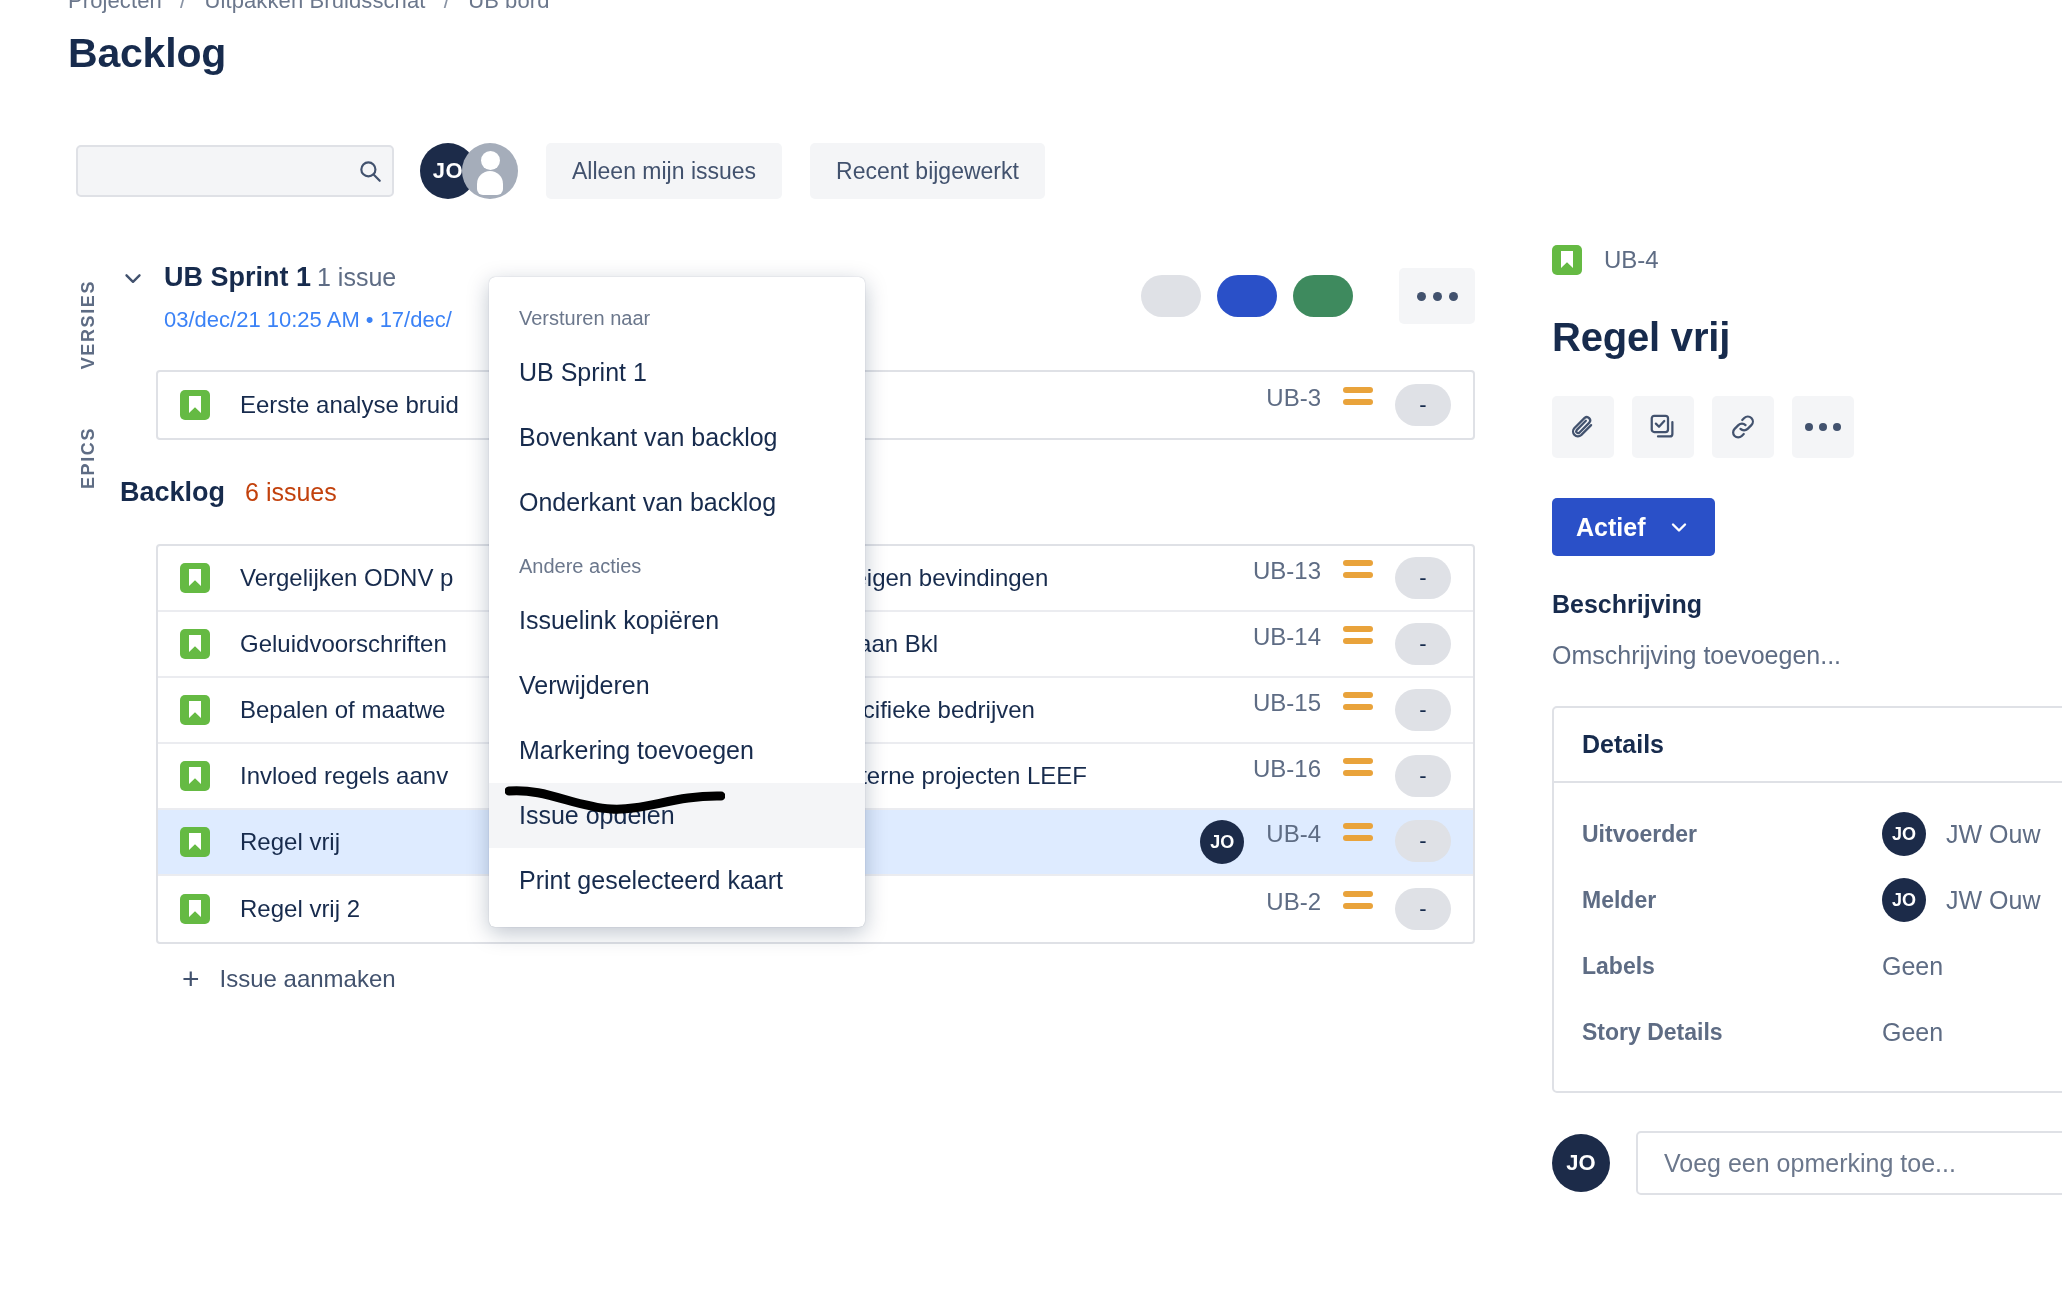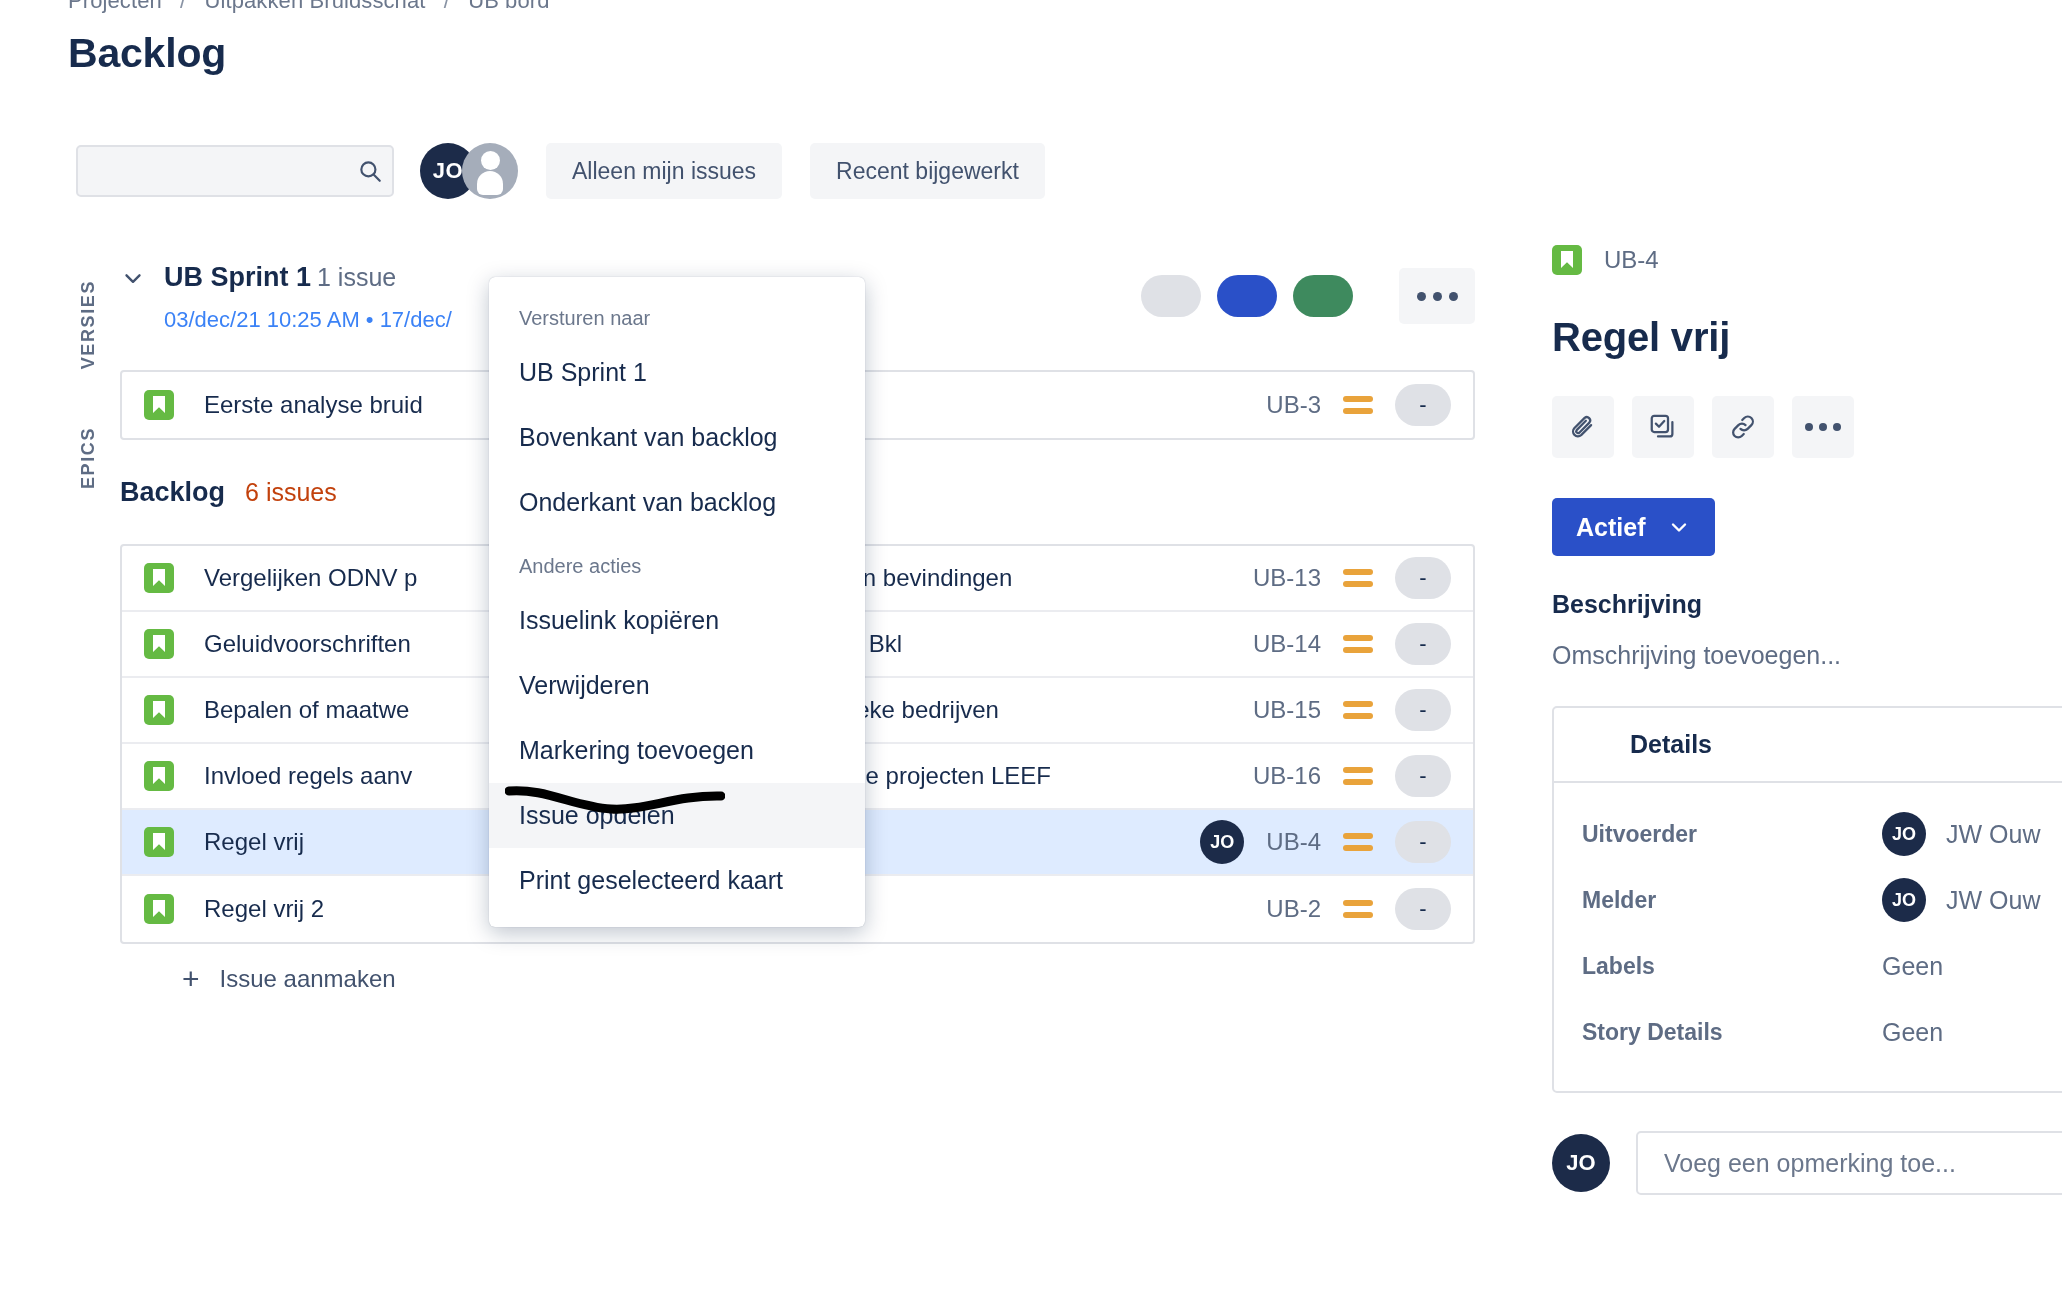--- a/index.html
+++ b/index.html
@@ -101,7 +101,7 @@
   .more-btn .dot { width: 9px; height: 9px; border-radius: 50%; background: #42526E; margin: 0 3.5px; }
 
   
-  .issue-list { border: 2px solid #DFE1E6; border-radius: 4px; background: #fff; }
+  .issue-list { border: 2px solid #DFE1E6; border-radius: 4px; background: #fff; margin-left: 36px; }
   .issue-row {
     height: 66px; display: flex; align-items: center;
     border-bottom: 2px solid #EBECF0; padding: 0 22px;

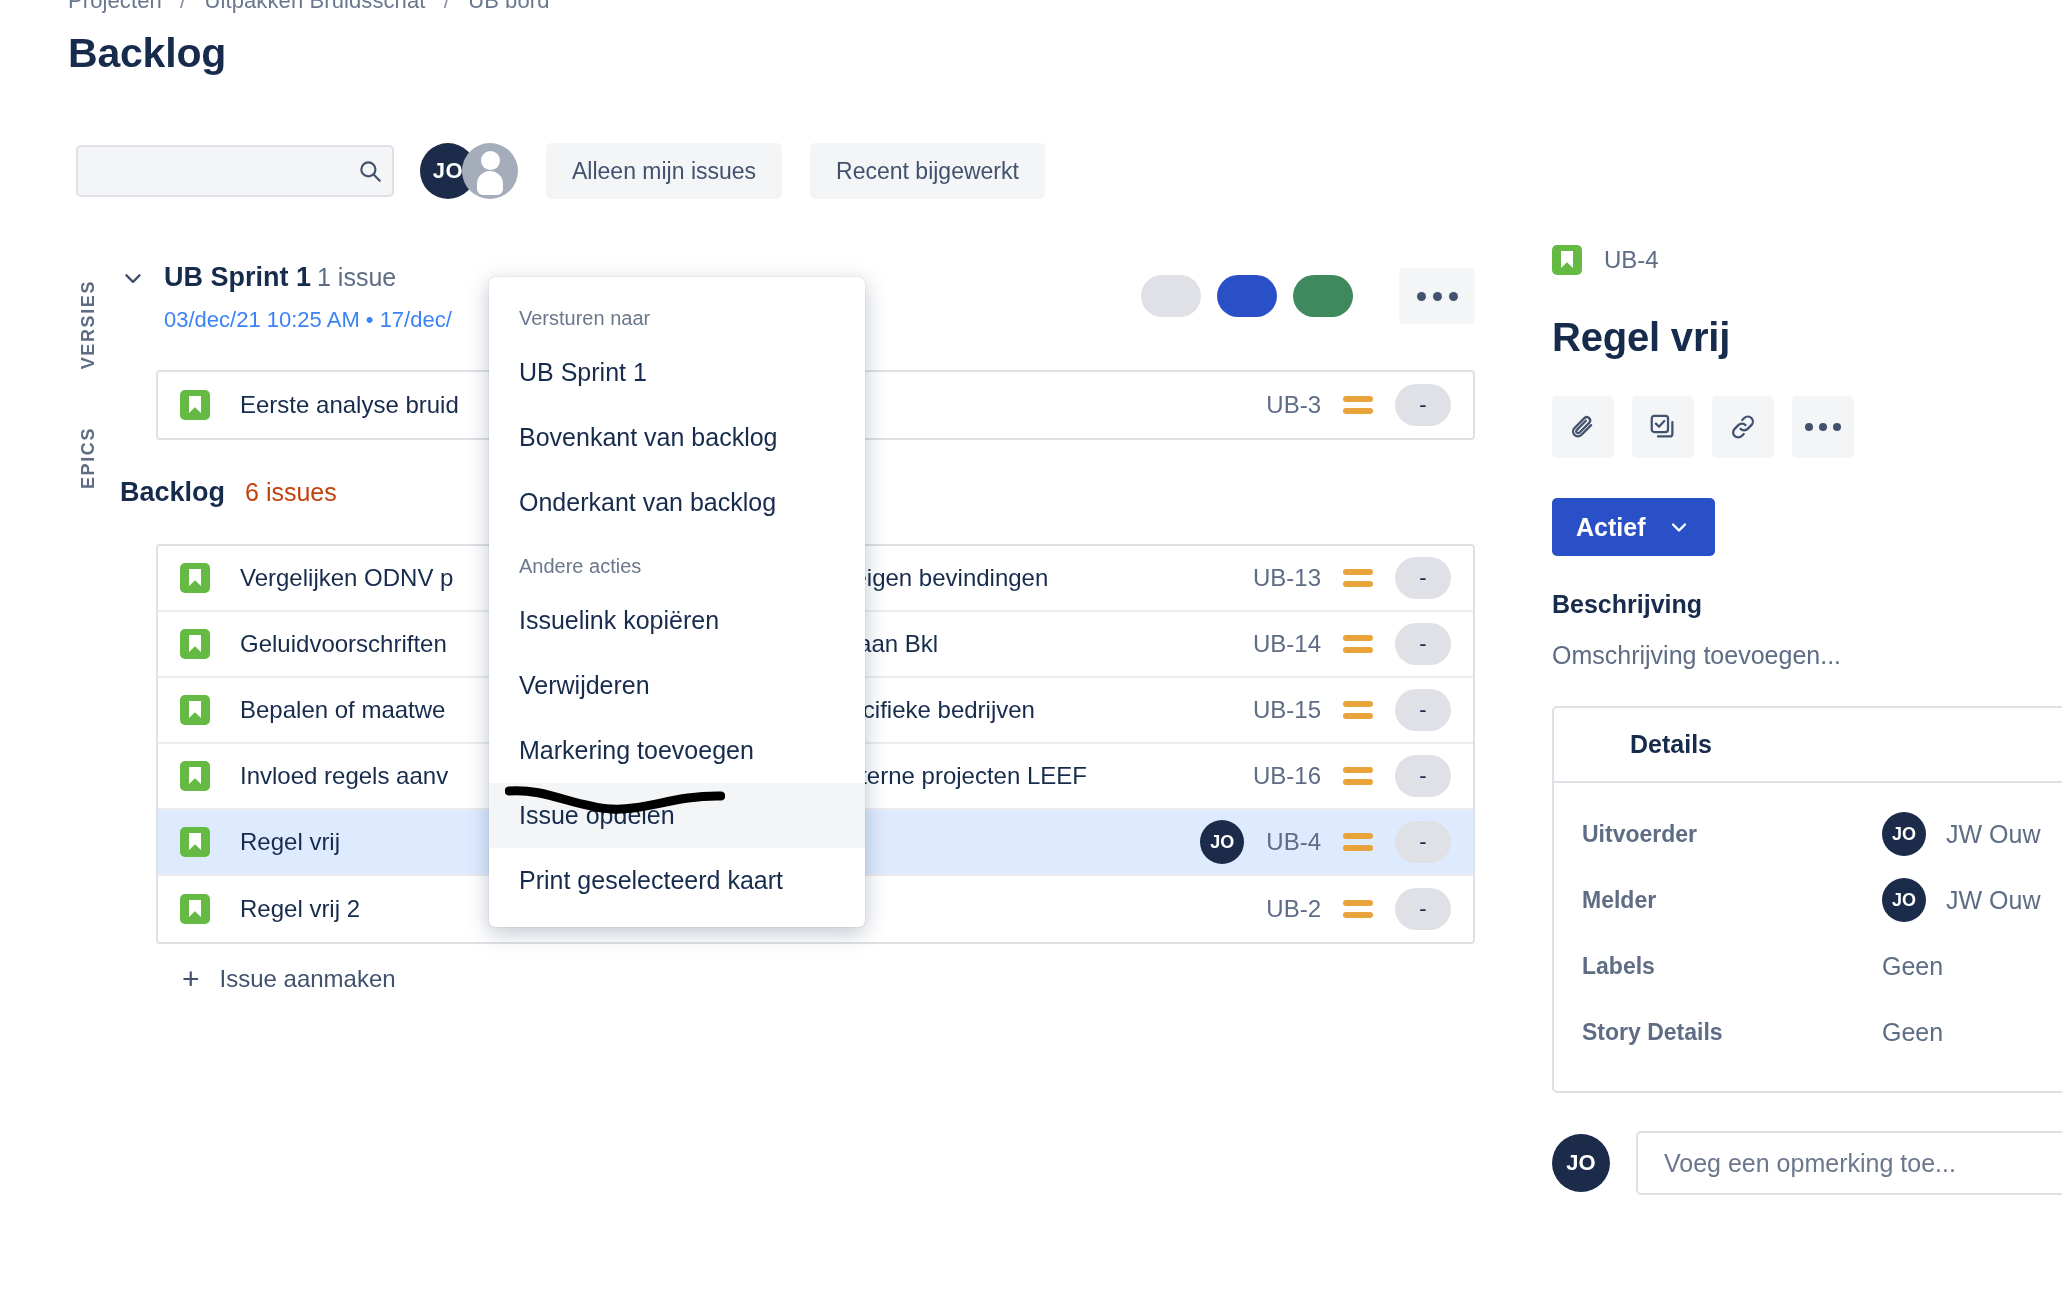--- a/index.html
+++ b/index.html
@@ -119,7 +119,7 @@
     clip-path: polygon(0 0, 100% 0, 100% 100%, 50% 66%, 0 100%);
   }
   .issue-summary { font-size: 24px; color: #172B4D; white-space: nowrap; flex: 1; overflow: hidden; }
-  .issue-right { display: flex; align-items: center; flex: none; }
+  .issue-right { display: flex; flex: none; }
   .row-avatar {
     width: 44px; height: 44px; border-radius: 50%; background: #1C2B49;
     color: #fff; font-size: 18px; font-weight: bold;

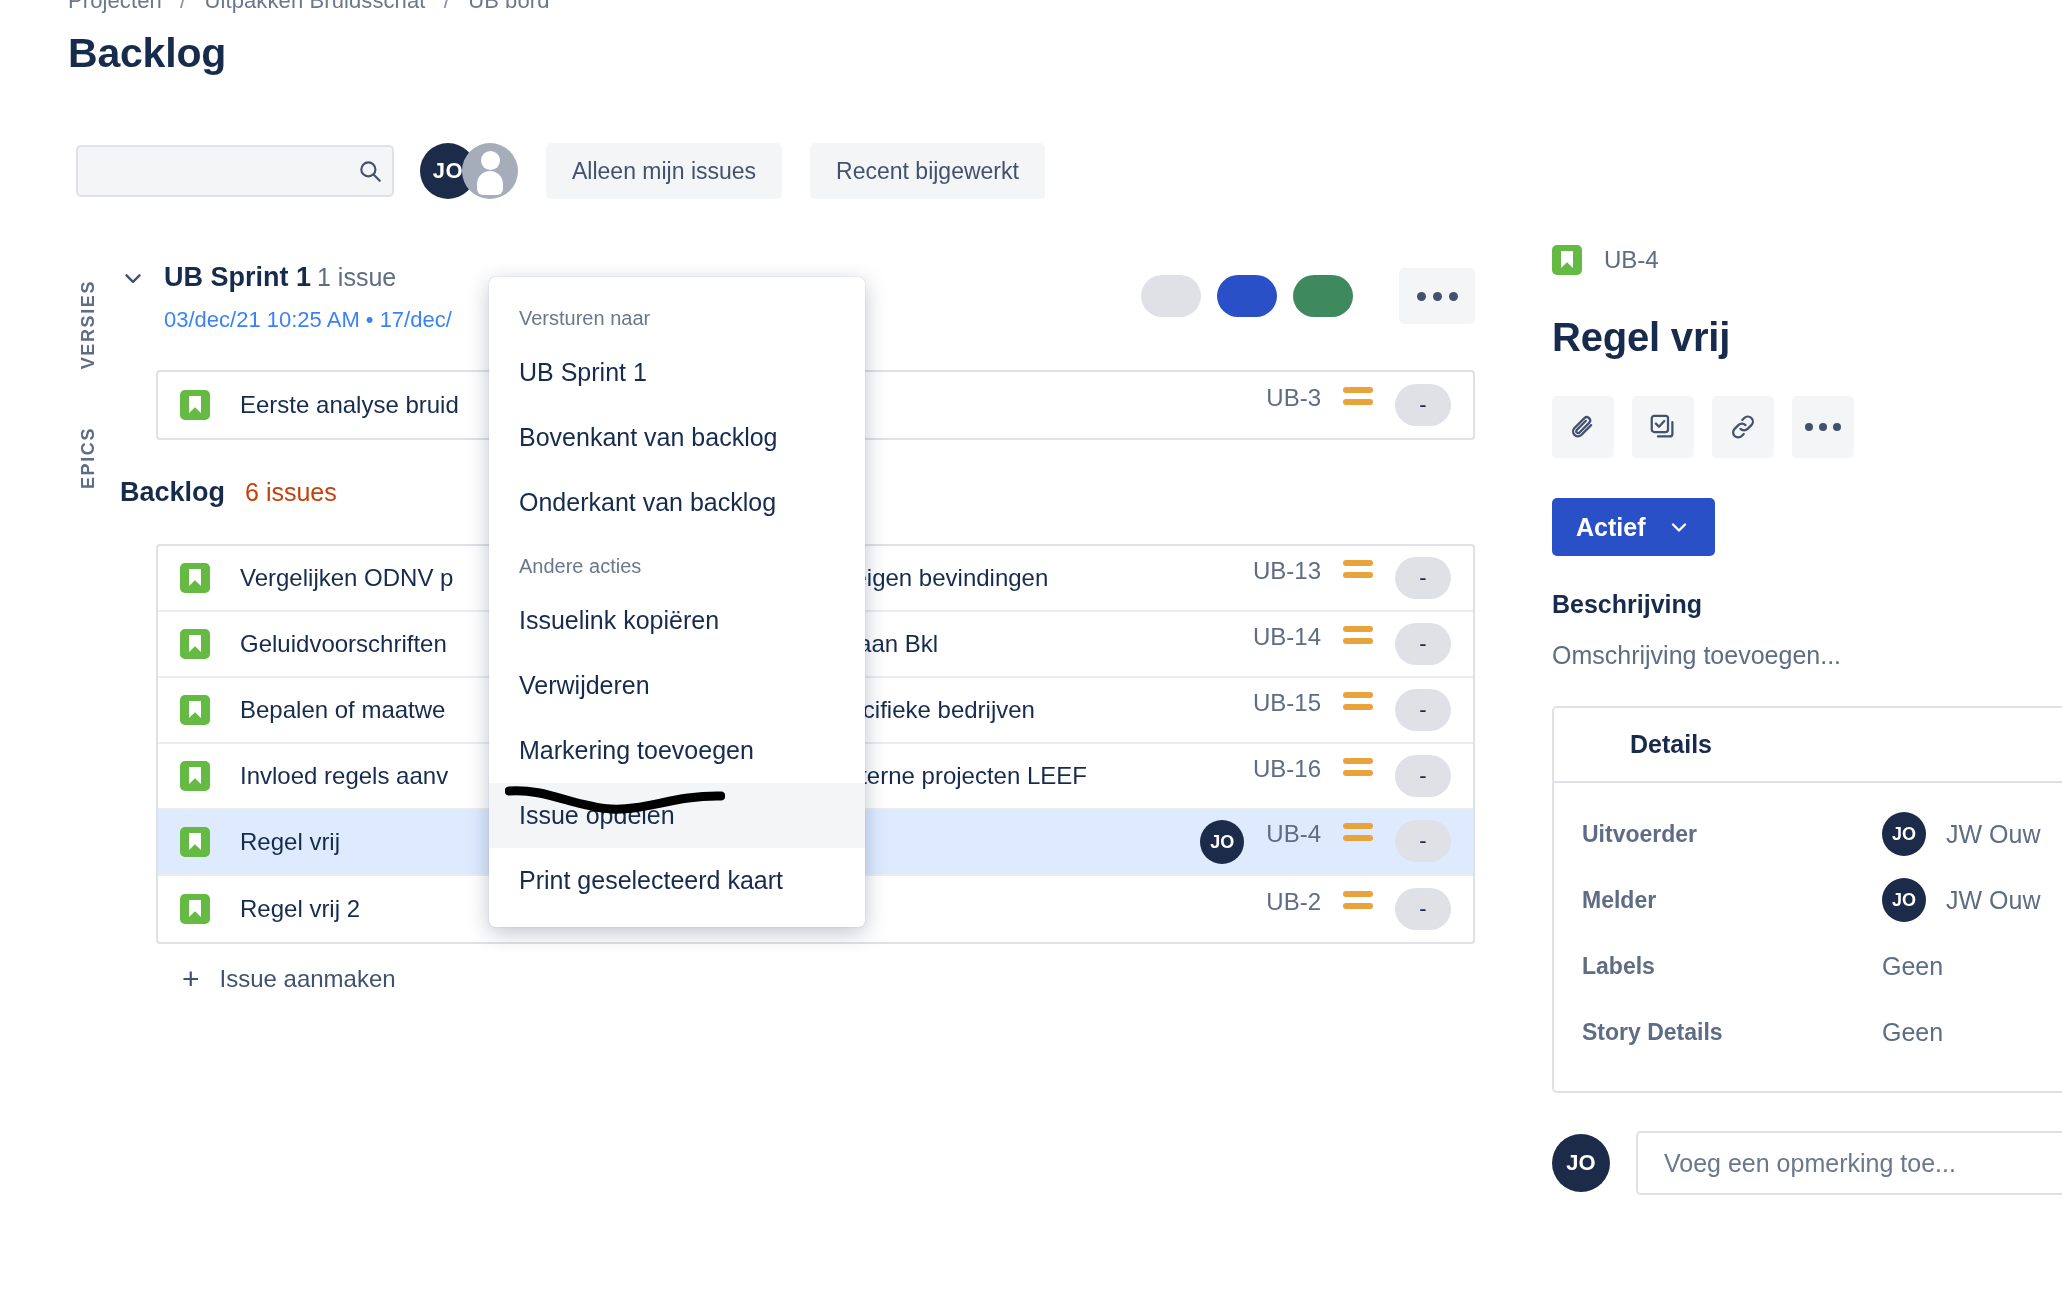--- a/index.html
+++ b/index.html
@@ -206,7 +206,7 @@
     margin-top: 36px; border: 2px solid #DFE1E6; border-radius: 5px; background: #fff;
   }
   .details-card-head { padding: 22px 28px; border-bottom: 2px solid #DFE1E6; }
-  .details-card-head .t { font-size: 25px; font-weight: bold; color: #172B4D; margin-left: 48px; }
+  .details-card-head .t { font-size: 25px; font-weight: bold; color: #172B4D; }
   .details-body { padding: 18px 28px 26px 28px; }
   .d-row { display: flex; align-items: center; height: 66px; }
   .d-label { width: 300px; font-size: 23px; font-weight: bold; color: #5E6C84; flex: none; }

